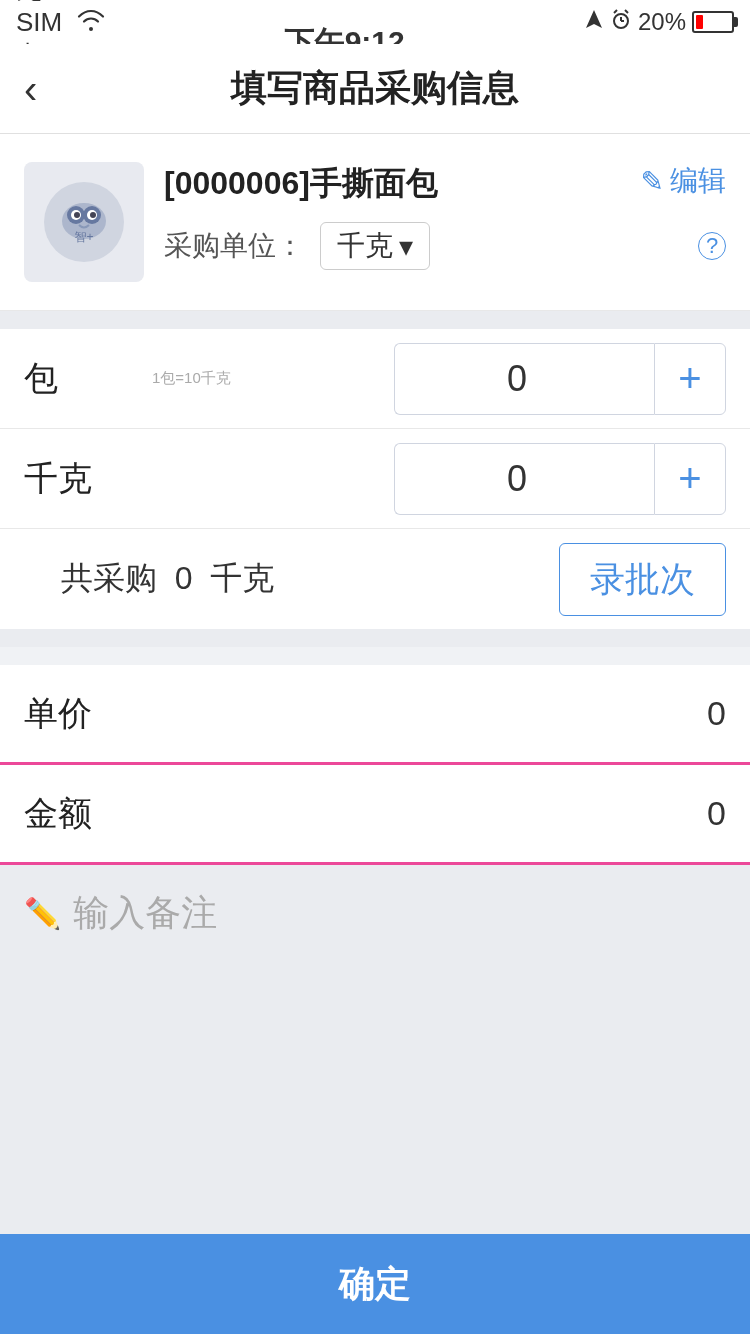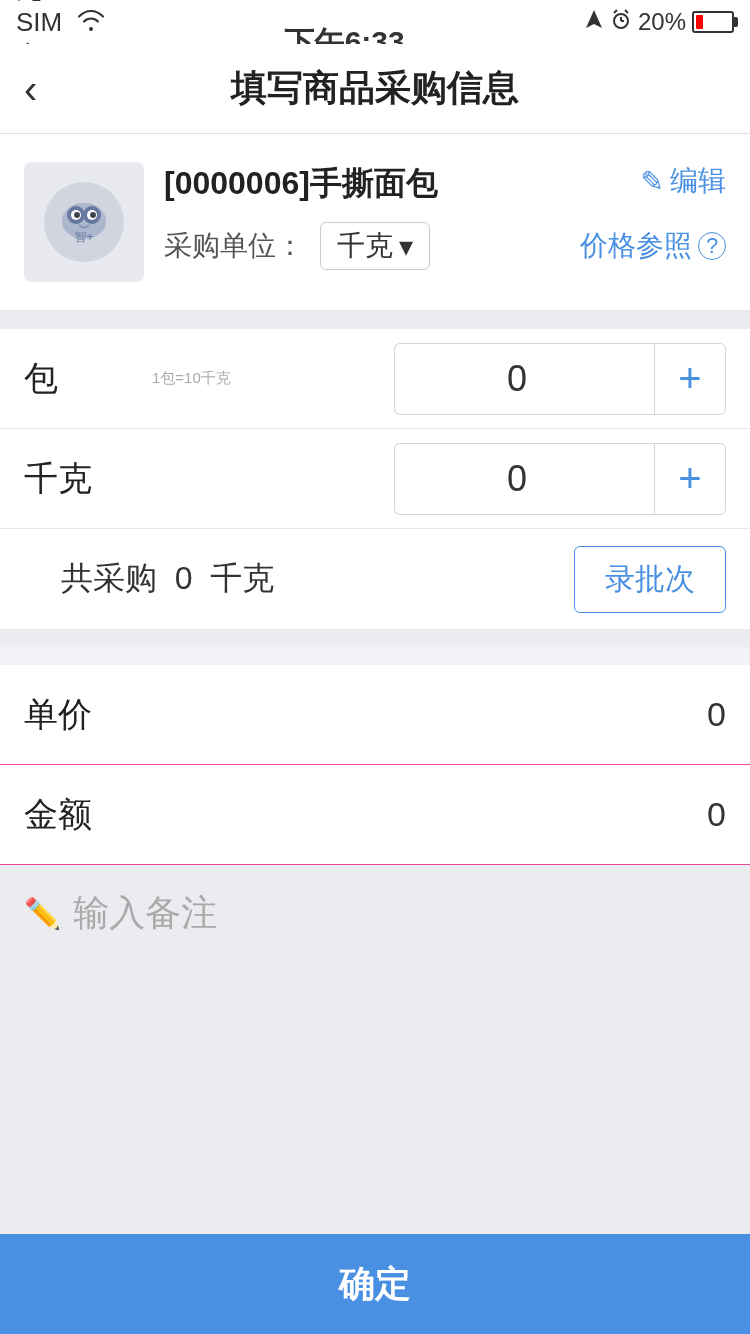--- a/index.html
+++ b/index.html
@@ -354,7 +354,7 @@
       </span>
     </div>
     <div style="position:relative;width:100%;display:flex;justify-content:center;">
-      <span class="status-center">下午6:33</span>
+      <span class="status-center">下午9:12</span>
     </div>
     <div class="status-right">
       <span>

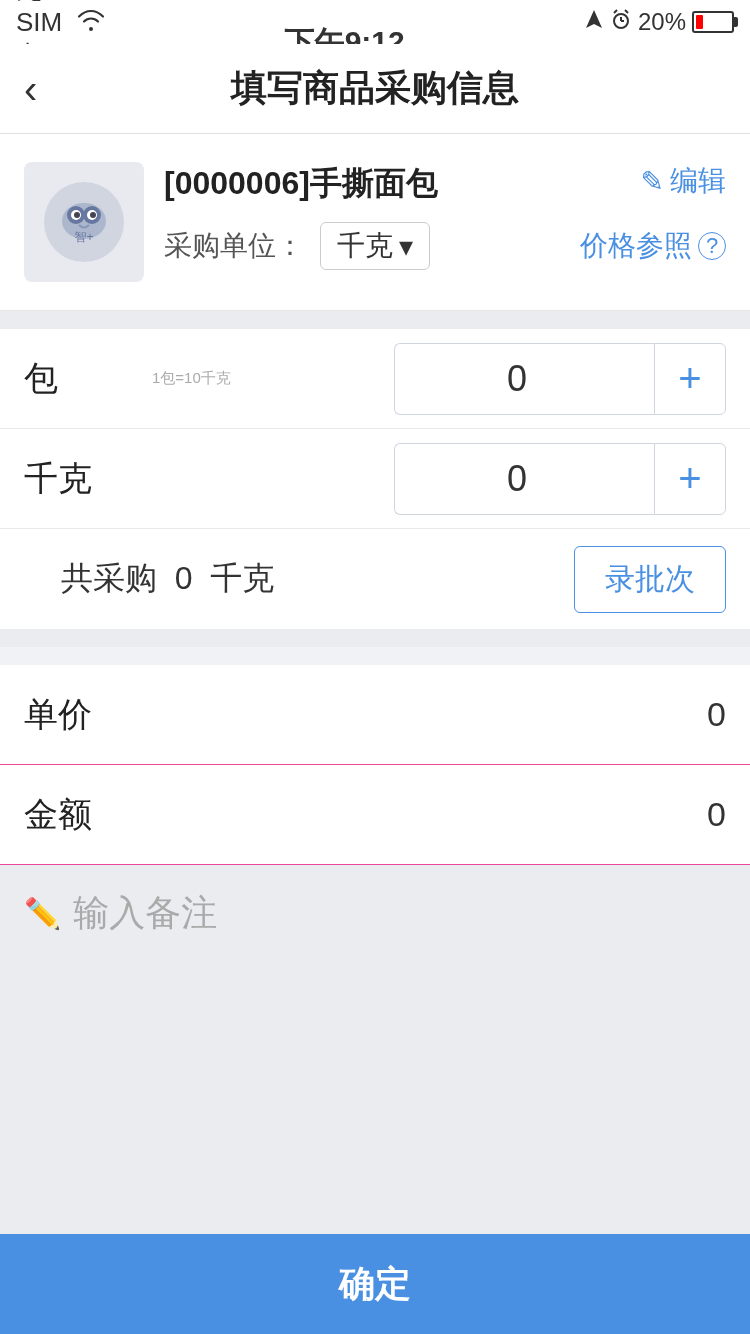--- a/index.html
+++ b/index.html
@@ -412,7 +412,6 @@
           </div>
         </div>
         <div class="price-ref">
-          <span>价格参照</span>
           <span style="border:1px solid #4a90e2;border-radius:50%;width:28px;height:28px;display:inline-flex;align-items:center;justify-content:center;font-size:22px;">?</span>
         </div>
       </div>

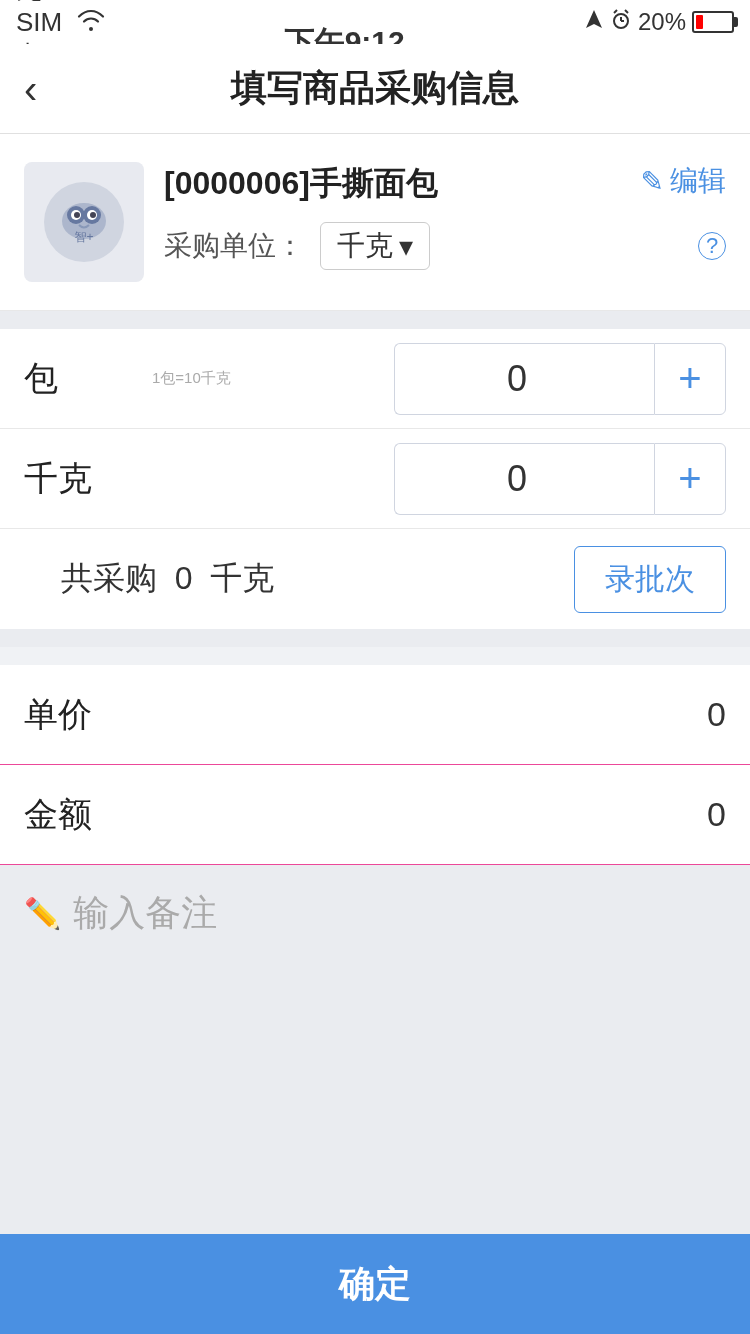--- a/index.html
+++ b/index.html
@@ -257,7 +257,7 @@
       border: 1px solid #4a90e2;
       color: #4a90e2;
       background: #fff;
-      font-size: 30px;
+      font-size: 35px;
       padding: 12px 30px;
       border-radius: 6px;
       cursor: pointer;

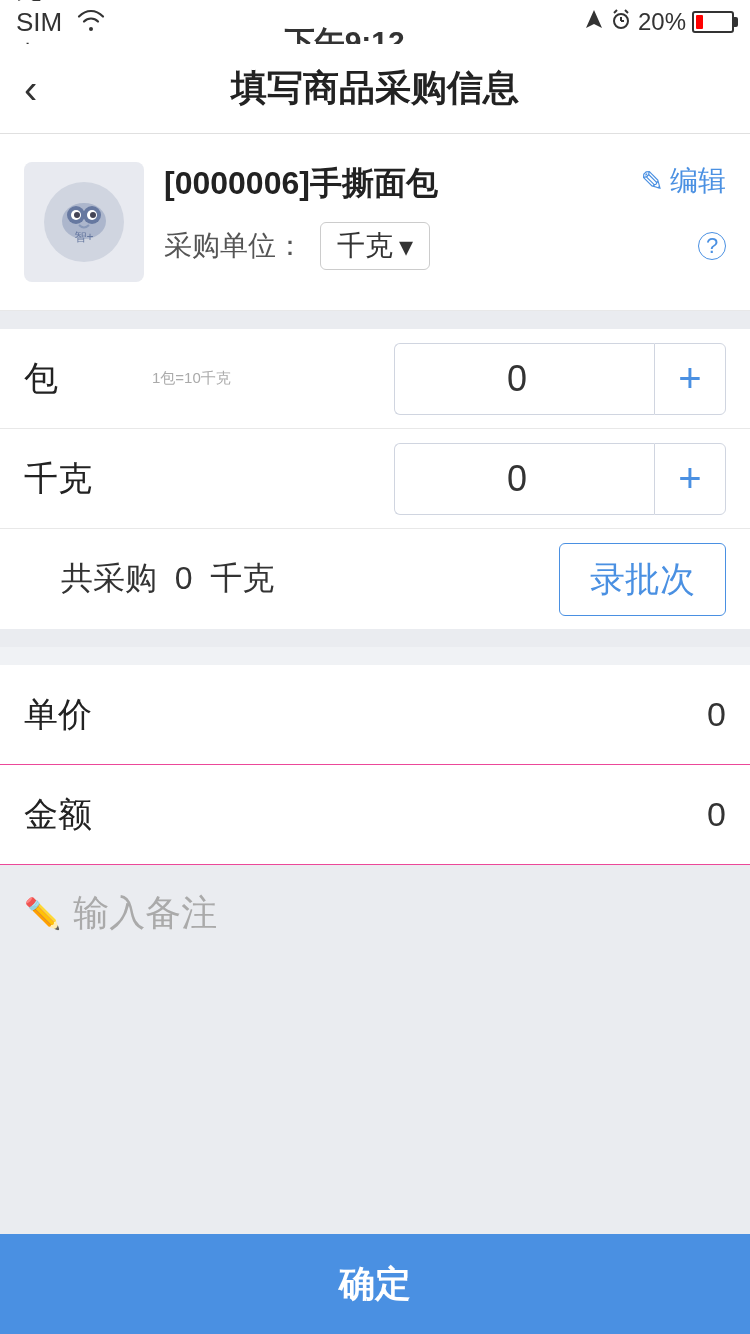--- a/index.html
+++ b/index.html
@@ -274,7 +274,7 @@
       justify-content: space-between;
       padding: 0 24px;
       height: 100px;
-      border-bottom: 1px solid #ec4899;
+      border-bottom: 3px solid #ec4899;
     }
     .info-label {
       font-size: 34px;

